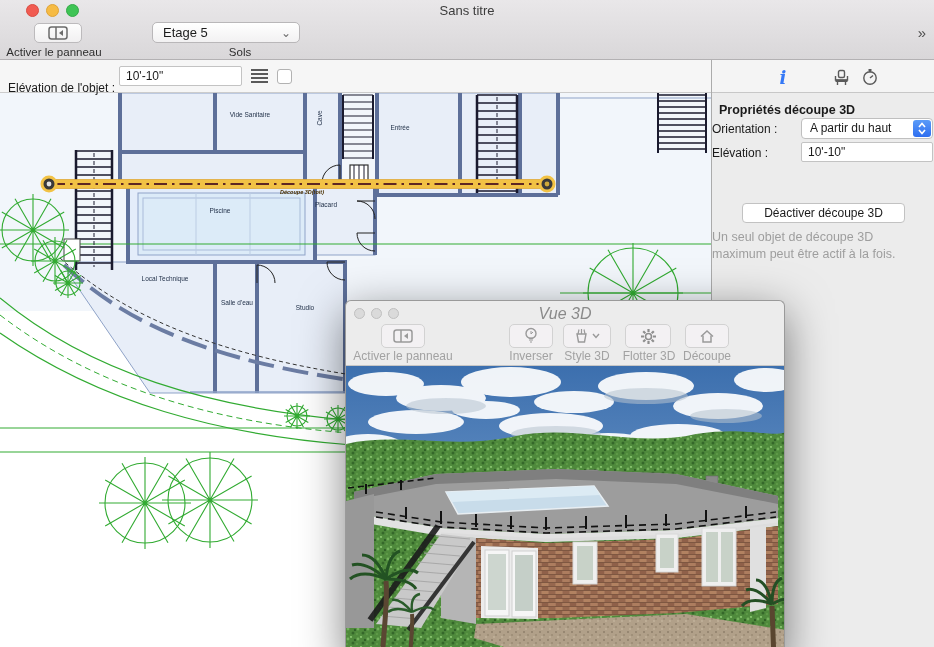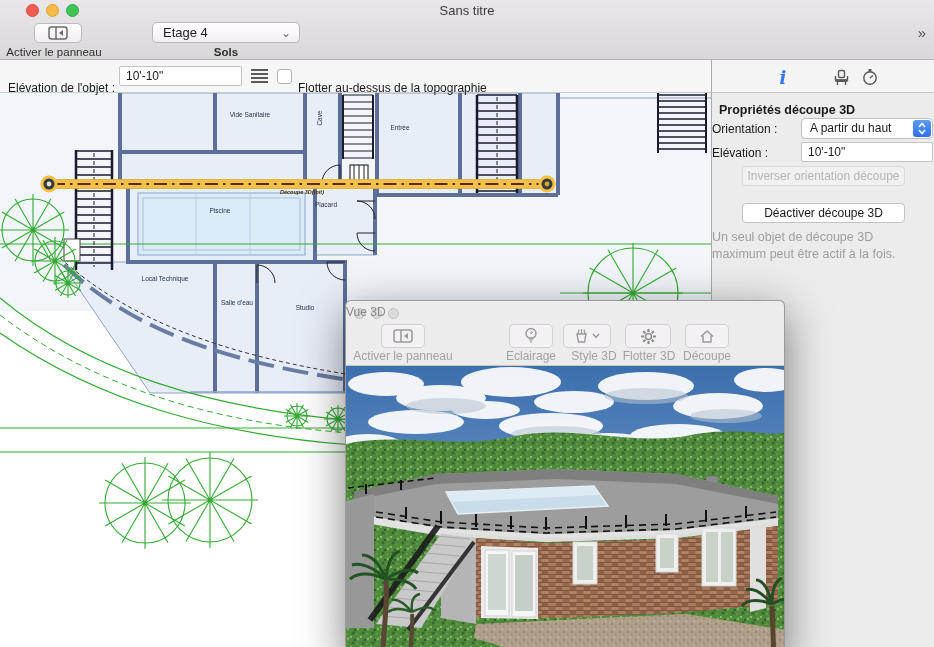--- a/index.html
+++ b/index.html
@@ -238,7 +238,7 @@
     </div>
     <div class="tool-caption" style="left:0px; top:46px; width:108px;">Activer le panneau</div>
     <div class="floor-select">
-      <span>Etage 4</span>
+      <span>Etage 5</span>
       <span class="chev">⌄</span>
     </div>
     <div class="tool-caption" style="left:152px; top:46px; width:148px;font-weight:bold;">Sols</div>

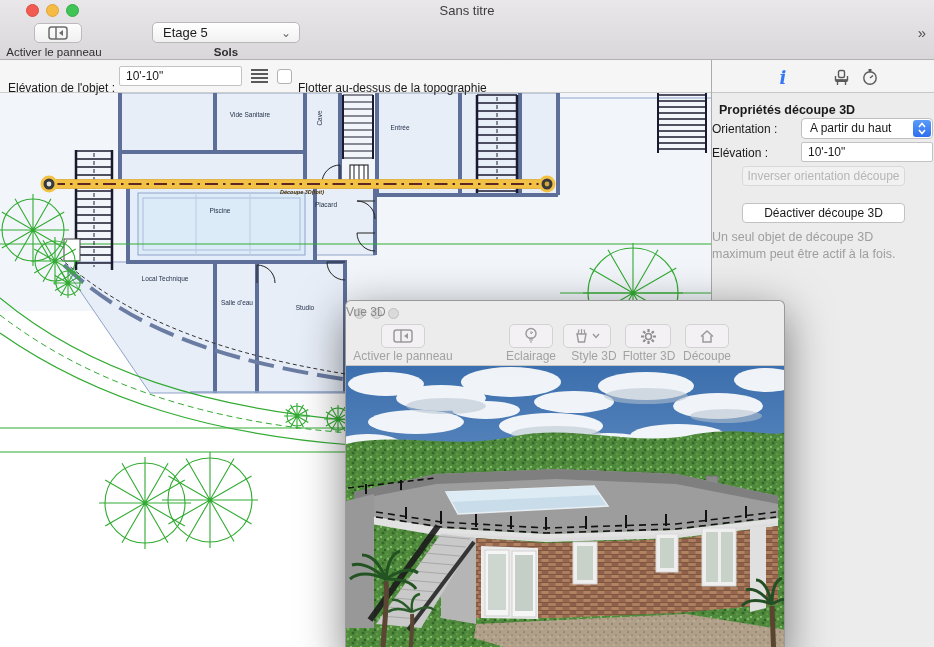--- a/index.html
+++ b/index.html
@@ -241,7 +241,7 @@
       <span>Etage 5</span>
       <span class="chev">⌄</span>
     </div>
-    <div class="tool-caption" style="left:152px; top:46px; width:148px;font-weight:bold;">Sols</div>
+    <div class="tool-caption" style="left:166px; top:46px; width:148px;">Sols</div>
     <div class="overflow">»</div>
   </div>
 

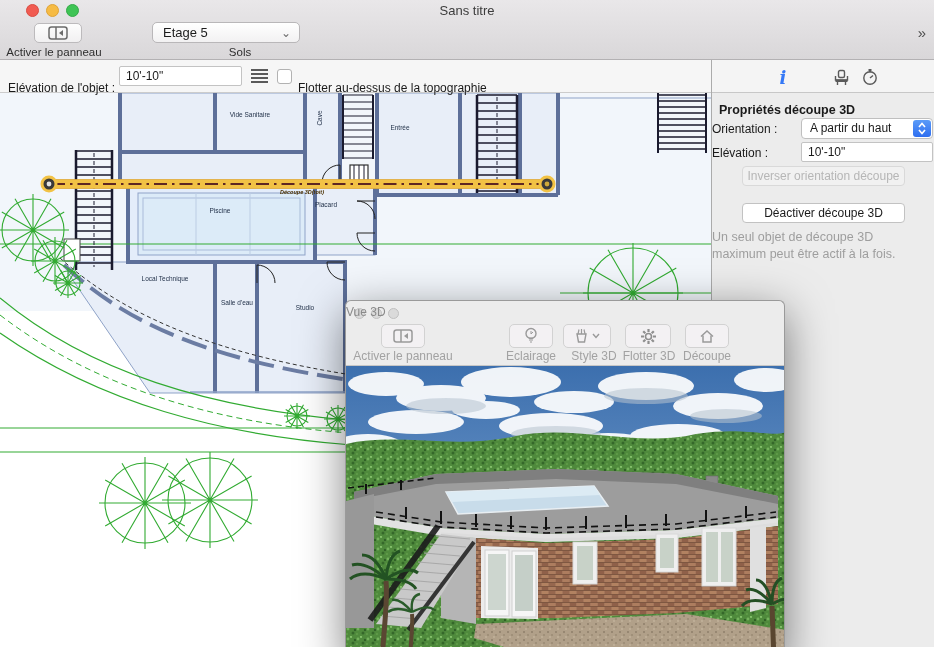--- a/index.html
+++ b/index.html
@@ -255,7 +255,6 @@
         <i></i>
       </div>
     <div class="checkbox"></div>
-    <div class="lbl" style="left:298px;">Flotter au-dessus de la topographie</div>
   </div>
 
   <div class="inspector">

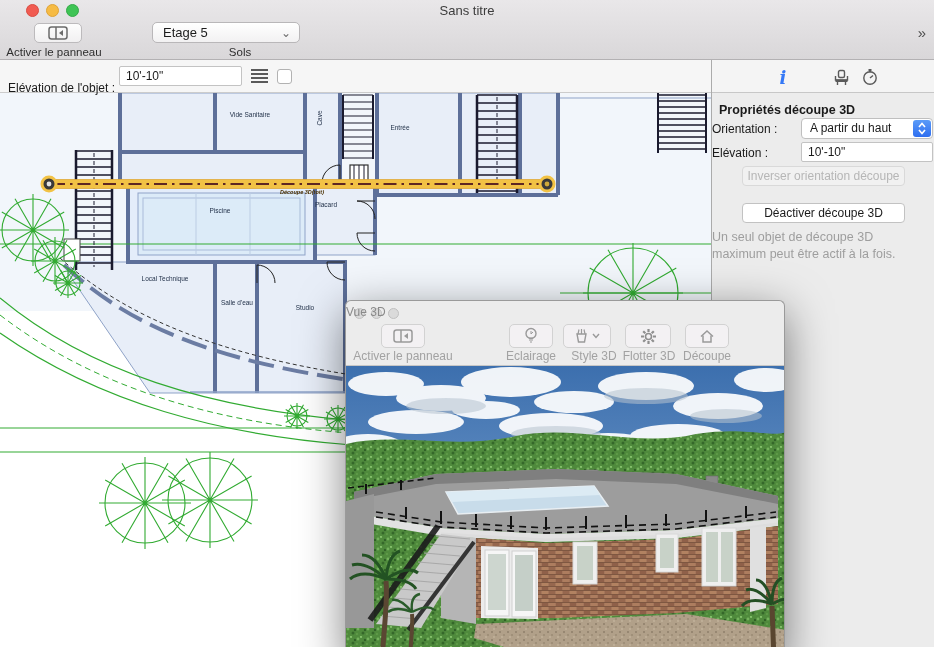--- a/index.html
+++ b/index.html
@@ -293,7 +293,6 @@
     </div>
     <div class="insp-label" style="left:0; top:86px; width:84px;">Elévation :</div>
     <div class="textbox insp-input">10'-10"</div>
-    <div class="btn btn-disabled">Inverser orientation découpe</div>
     <div class="btn btn-normal">Déactiver découpe 3D</div>
     <div class="insp-note">Un seul objet de découpe 3D maximum peut être actif à la fois.</div>
   </div>

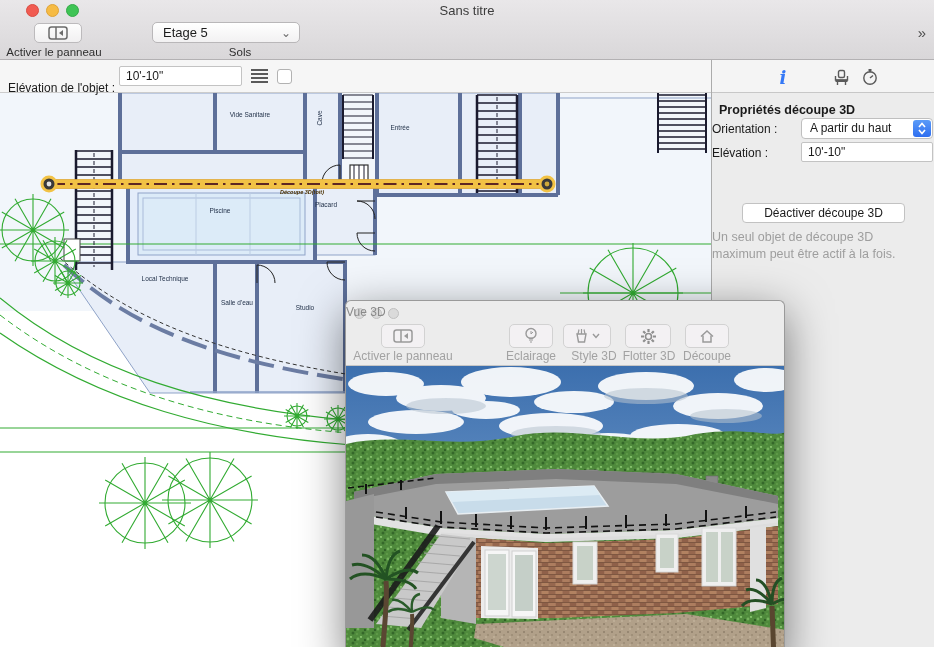--- a/index.html
+++ b/index.html
@@ -61,7 +61,7 @@
   .v3d { position:absolute; left:345px; top:300px; width:440px; height:360px; z-index:10;
     border-radius:6px 6px 0 0; box-shadow:0 12px 45px rgba(0,0,0,.5); background:#ececec; border:1px solid #9a9a9a; border-bottom:none; overflow:hidden; }
   .v3d-titlebar { position:absolute; left:0; top:0; width:100%; height:21px; }
-  .v3d-title { position:absolute; left:0; right:0; top:4px; text-align:left; font-size:12px; color:#8a8a8a; }
+  .v3d-title { position:absolute; left:0; right:0; top:4px; text-align:center; font-size:16px; color:#8a8a8a;font-style:italic; }
   .v3d-lights { position:absolute; left:8px; top:7px; display:flex; gap:6px; }
   .v3d-light { width:11px; height:11px; border-radius:50%; background:#dadada; border:1px solid #c0c0c0; }
   .v3d-toolbar { position:absolute; left:0; top:21px; width:100%; height:44px; border-bottom:1px solid #c6c6c6; }

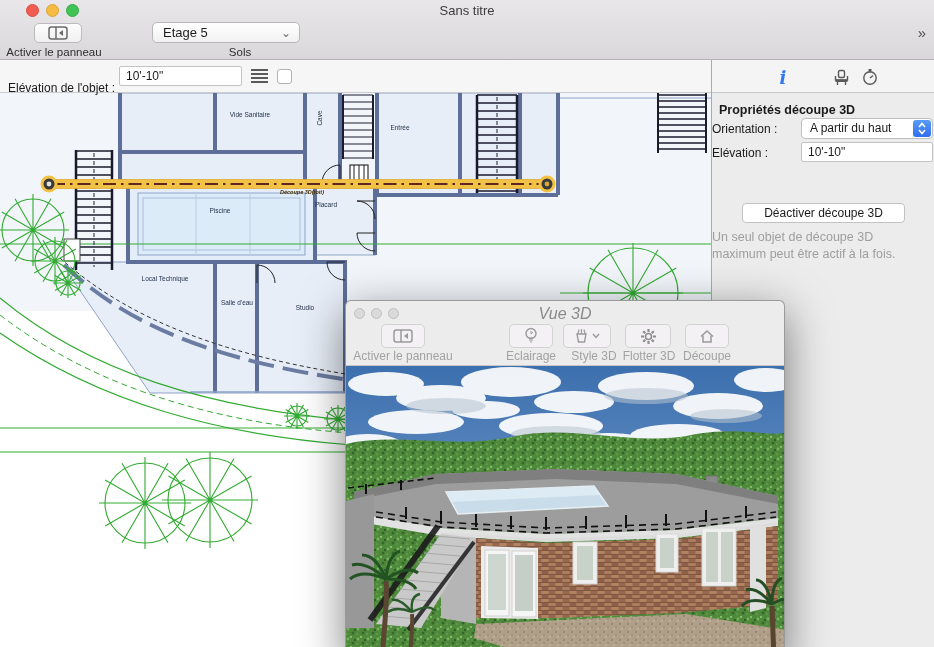--- a/index.html
+++ b/index.html
@@ -322,7 +322,7 @@
           <path d="M7,4 v3 l2,-2" stroke="#9a9a9a" stroke-width="1" fill="none"></path>
         </svg>
       </div>
-      <div class="v3d-lab" style="left:144px; width:82px;">Eclairage</div>
+      <div class="v3d-lab" style="left:144px; width:82px;">Inverser</div>
       <div class="v3d-btn" style="left:217px; width:48px;">
         <svg width="15" height="16" viewBox="0 0 15 16">
           <path d="M3,6 L12,6 L10.5,14 L4.5,14 Z" fill="none" stroke="#9a9a9a" stroke-width="1.4"></path>

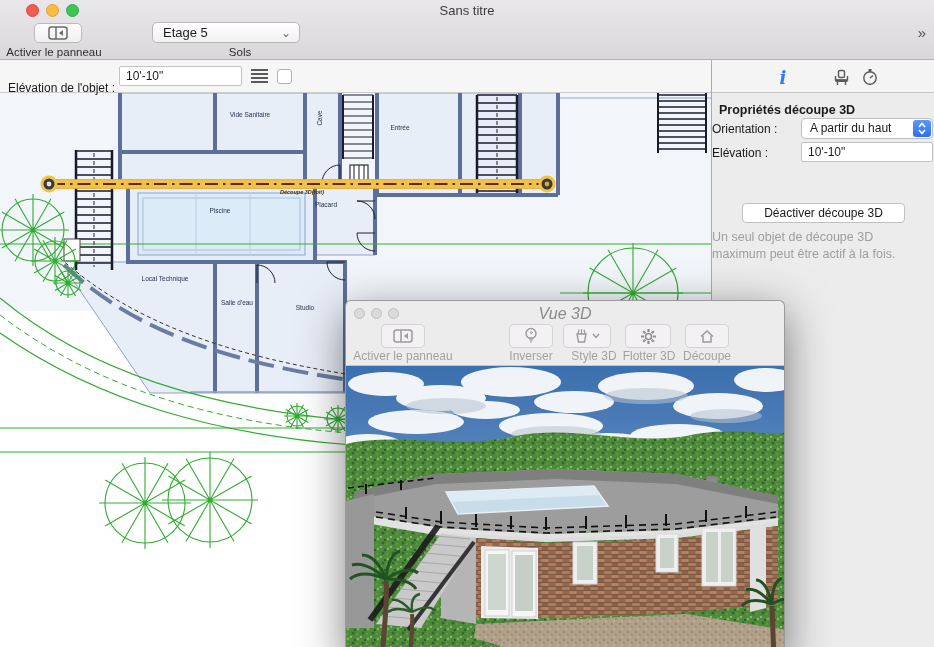--- a/index.html
+++ b/index.html
@@ -332,7 +332,7 @@
           <path d="M1,1 L4,4.5 L7,1" fill="none" stroke="#9a9a9a" stroke-width="1.4"></path>
         </svg>
       </div>
-      <div class="v3d-lab" style="left:210px; width:76px;">Style 3D</div>
+      <div class="v3d-lab" style="left:203px; width:76px;">Style 3D</div>
       <div class="v3d-btn" style="left:279px; width:46px;">
         <svg width="17" height="17" viewBox="0 0 17 17">
           <circle cx="8.5" cy="8.5" r="3" fill="none" stroke="#8e8e8e" stroke-width="1.6"></circle>

